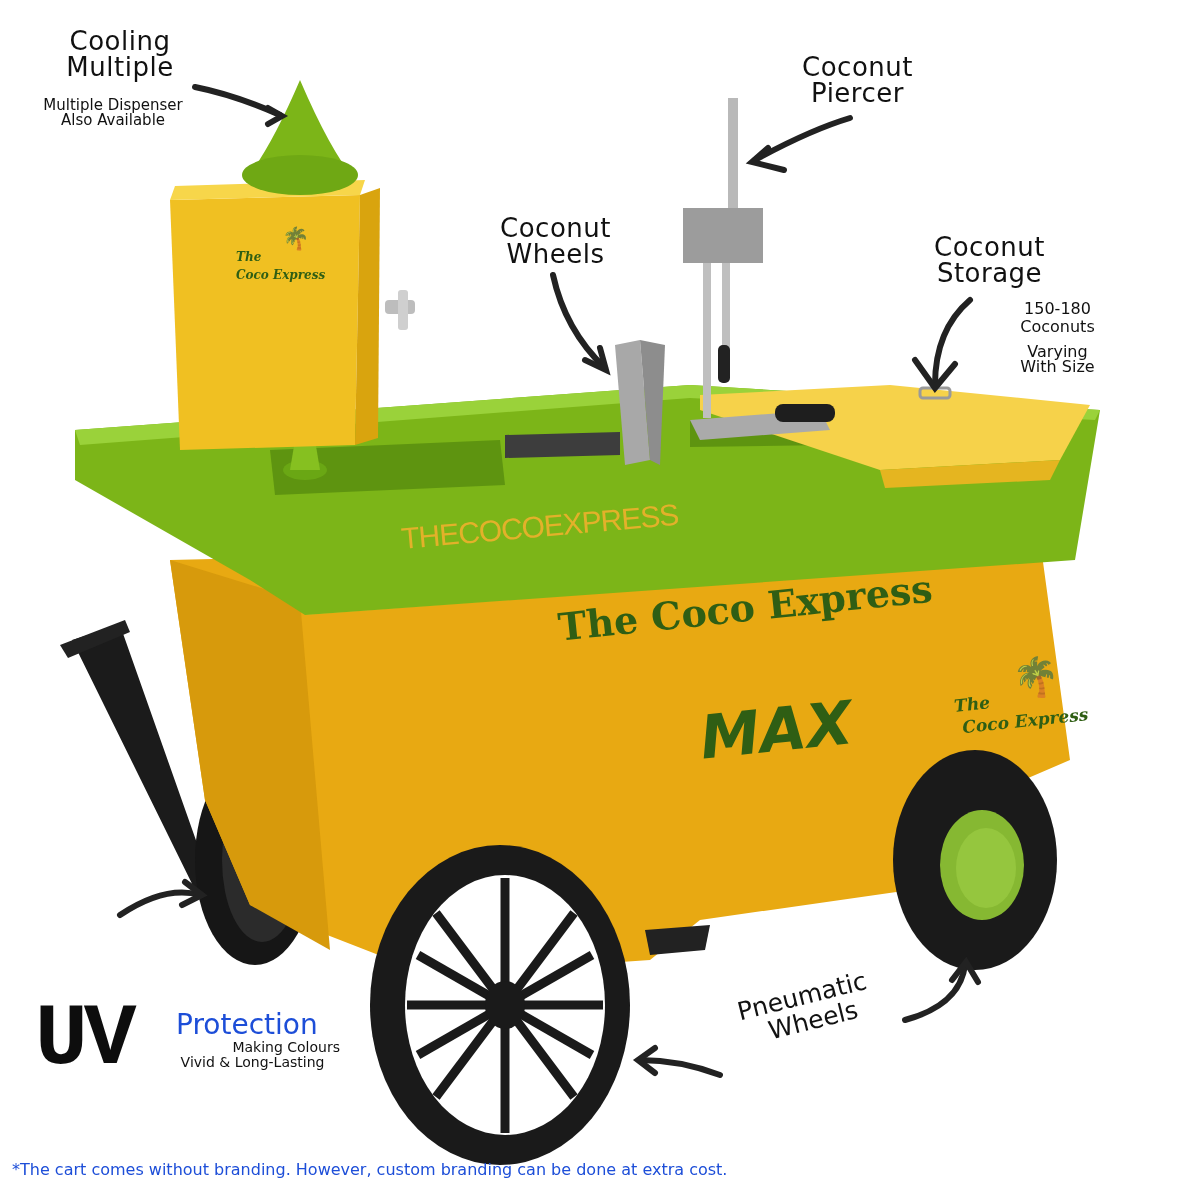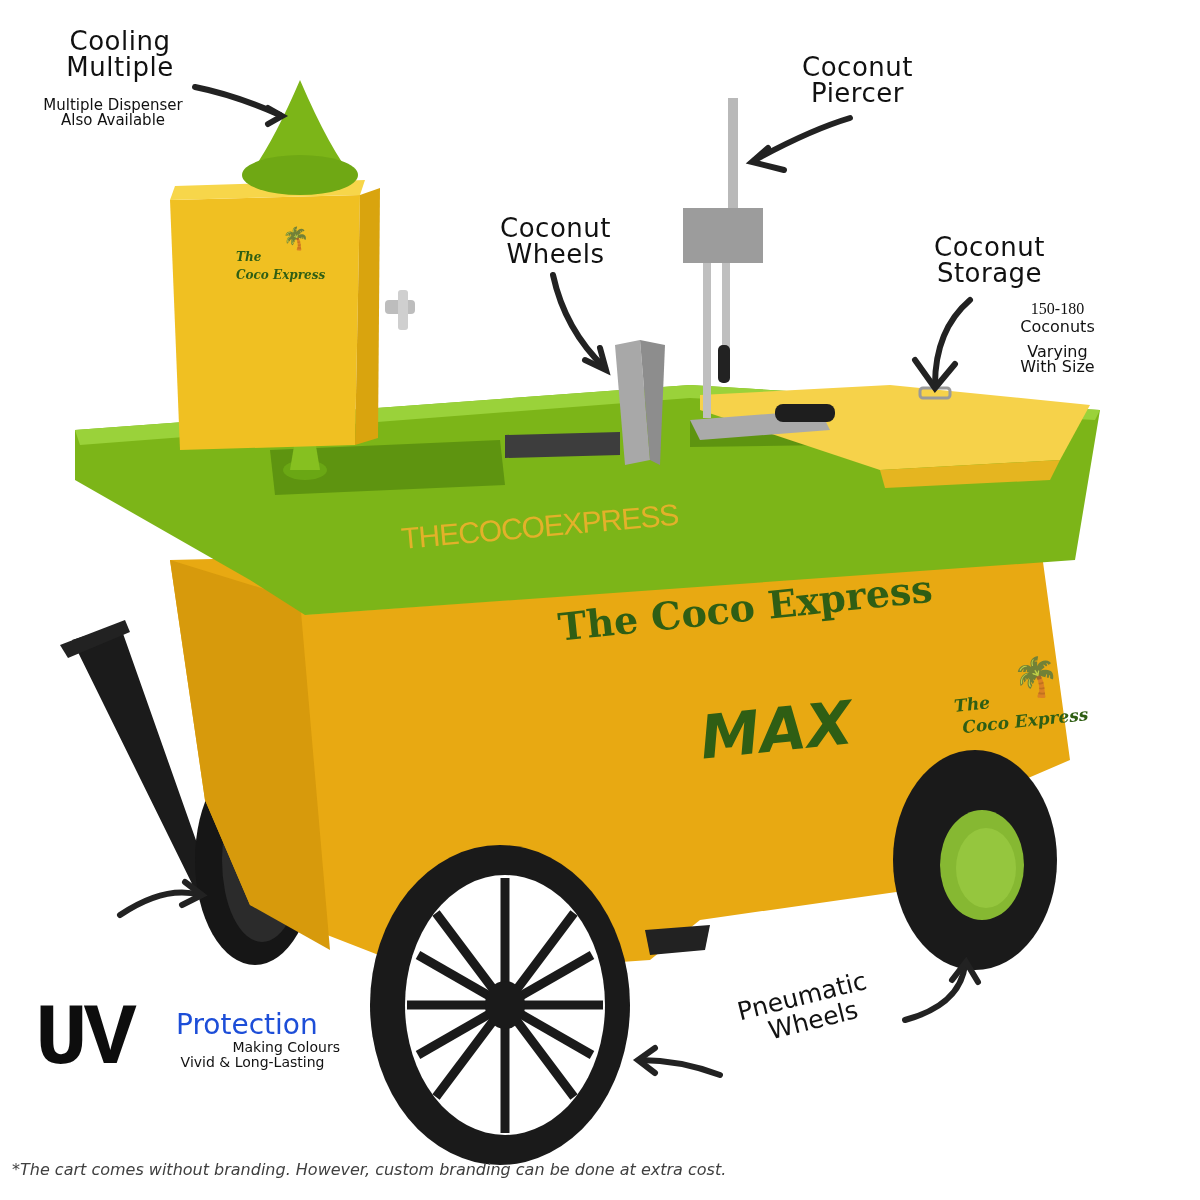--- a/index.html
+++ b/index.html
@@ -162,7 +162,7 @@
   <div class="label-title">Storage</div>
 </div>
 <div class="abs" style="left:1005px; top:300px; width:105px;">
-  <div class="label-sub" style="font-size:16px;line-height:18px;font-family:Liberation Serif, serif;">150-180</div>
+  <div class="label-sub" style="font-size:16px;line-height:18px;">150-180</div>
   <div class="label-sub" style="font-size:16px;line-height:18px;">Coconuts</div>
   <div style="height:8px"></div>
   <div class="label-sub" style="font-size:16px;line-height:15px;">Varying</div>

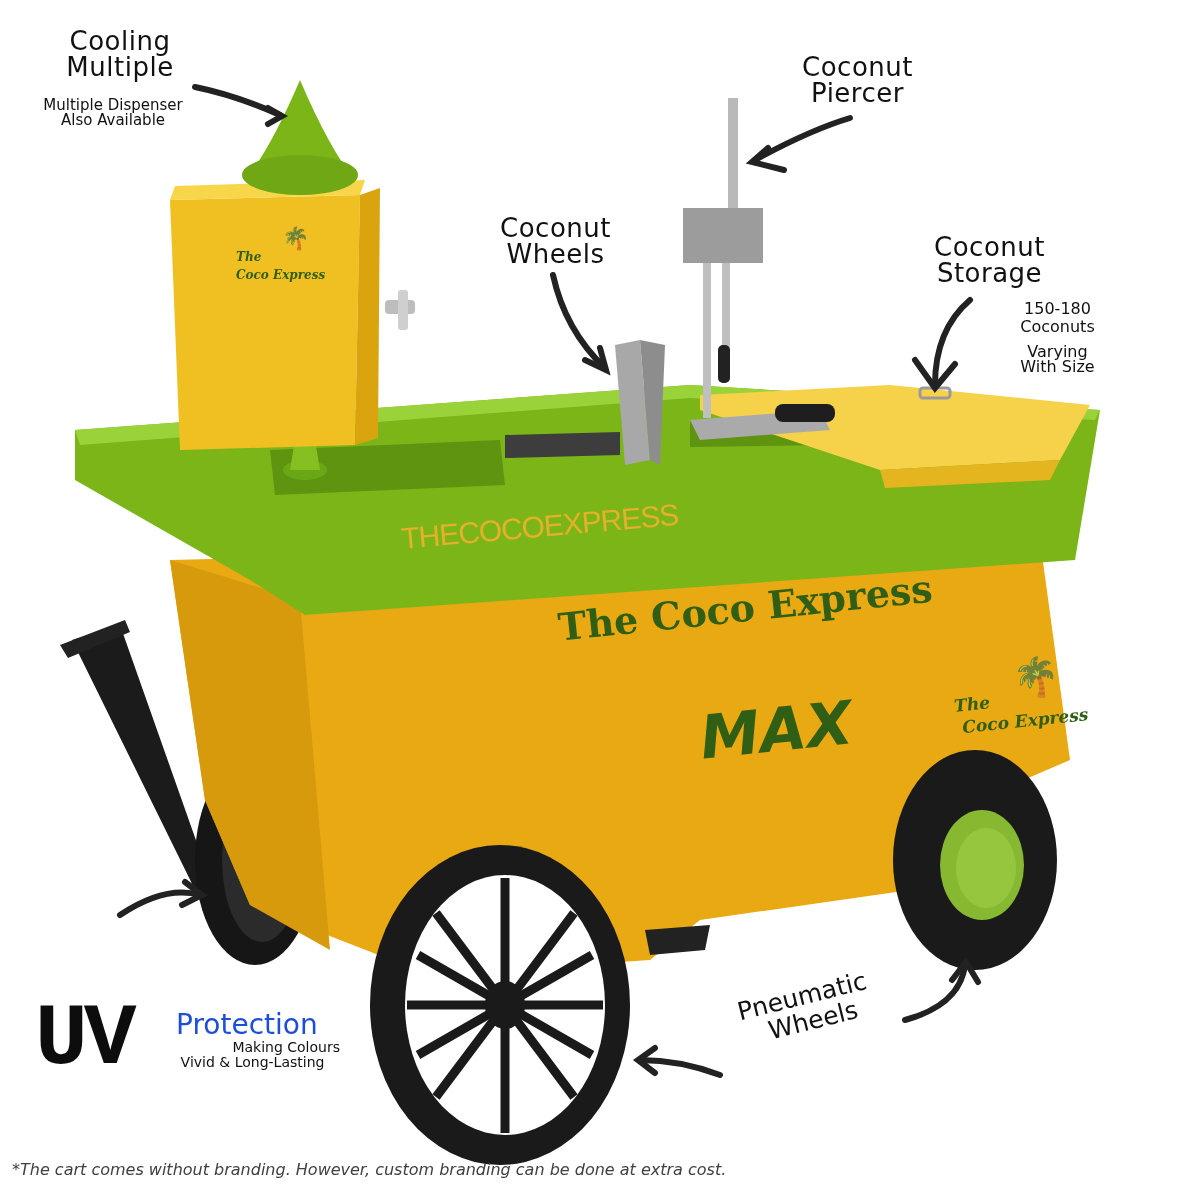--- a/index.html
+++ b/index.html
@@ -9,7 +9,7 @@
   .label-sub { font-size:15px; line-height:15px; text-align:center; color:#111; }
   svg.scene { position:absolute; left:0; top:0; }
   .cart-text-serif { font-family:"DejaVu Serif", serif; font-weight:bold; }
-  .footnote { font-style:italic; font-size:16px; color:#404040; font-family:"DejaVu Sans", sans-serif; }
+  .footnote { font-size:16px; color:#1d4ed8; font-family:"DejaVu Sans", sans-serif; }
 </style>
 </head>
 <body>

